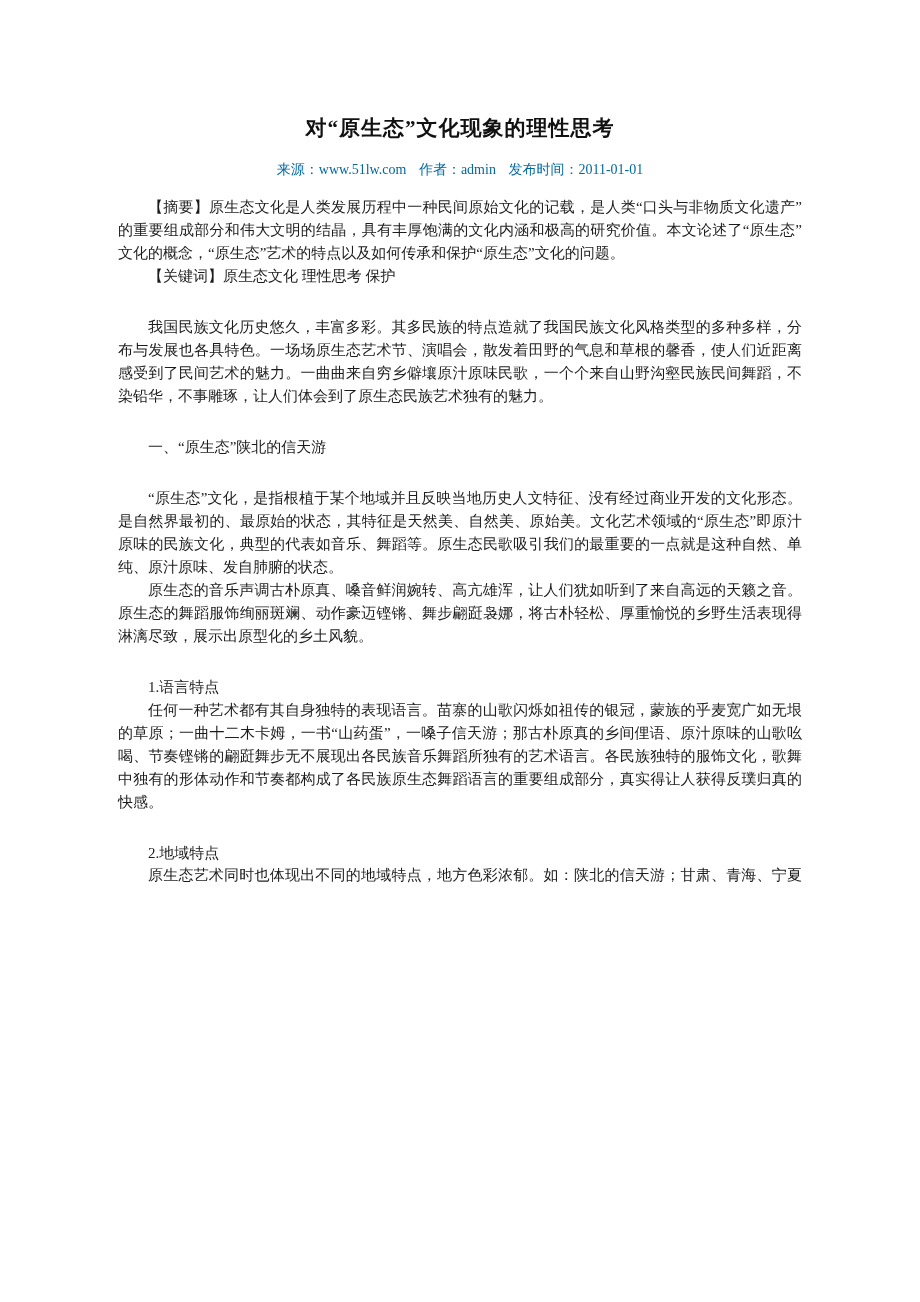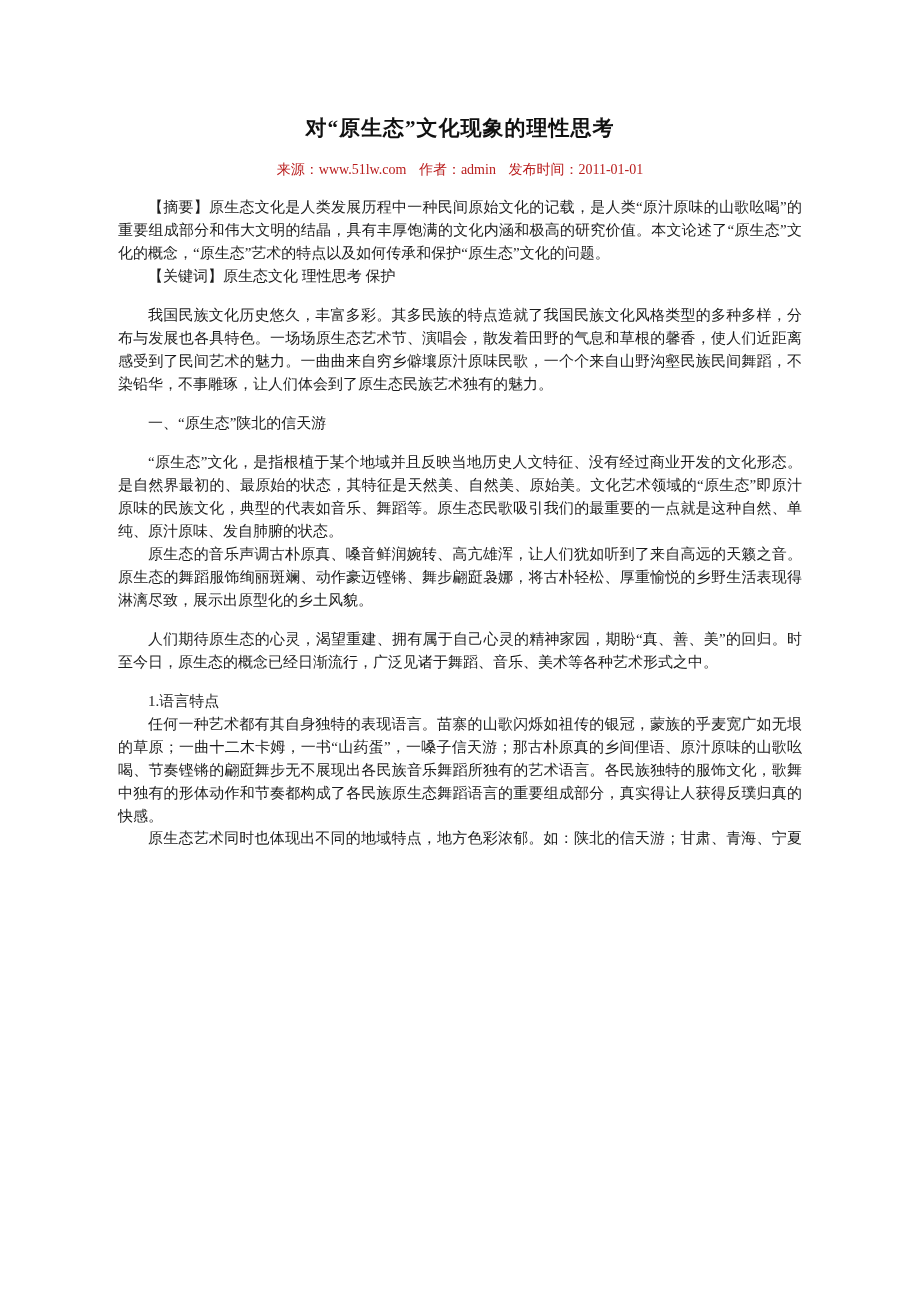--- a/index.html
+++ b/index.html
@@ -33,7 +33,7 @@
     text-align: center;
     font-size: 14px;
     line-height: 22px;
-    color: #b91c1c;
+    color: #0369a1;
   }
   .doc-meta .meta-pair { white-space: nowrap; }
   .doc-meta .meta-pair + .meta-pair { margin-left: 9px; }

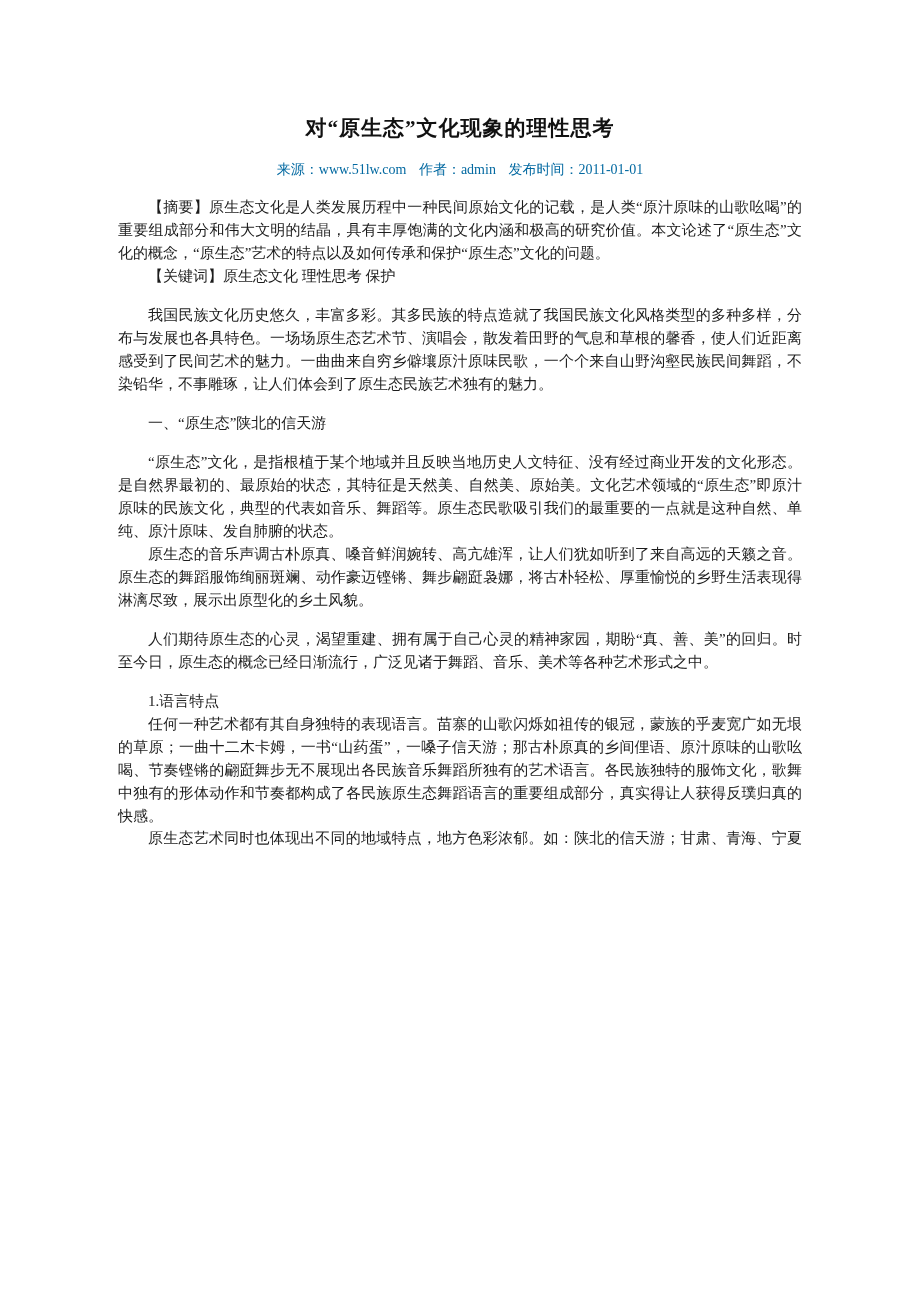--- a/index.html
+++ b/index.html
@@ -62,7 +62,7 @@
     <span class="meta-pair"><span>发布时间：</span><span>2011-01-01</span></span>
   </div>
 
-  <p class="para first-body">【摘要】原生态文化是人类发展历程中一种民间原始文化的记载，是人类“原汁原味的山歌吆喝”的重要组成部分和伟大文明的结晶，具有丰厚饱满的文化内涵和极高的研究价值。本文论述了“原生态”文化的概念，“原生态”艺术的特点以及如何传承和保护“原生态”文化的问题。</p>
+  <p class="para first-body">【摘要】原生态文化是人类发展历程中一种民间原始文化的记载，是人类“口头与非物质文化遗产”的重要组成部分和伟大文明的结晶，具有丰厚饱满的文化内涵和极高的研究价值。本文论述了“原生态”文化的概念，“原生态”艺术的特点以及如何传承和保护“原生态”文化的问题。</p>
   <p class="para">【关键词】原生态文化  理性思考  保护</p>
 
   <p class="para gap">我国民族文化历史悠久，丰富多彩。其多民族的特点造就了我国民族文化风格类型的多种多样，分布与发展也各具特色。一场场原生态艺术节、演唱会，散发着田野的气息和草根的馨香，使人们近距离感受到了民间艺术的魅力。一曲曲来自穷乡僻壤原汁原味民歌，一个个来自山野沟壑民族民间舞蹈，不染铅华，不事雕琢，让人们体会到了原生态民族艺术独有的魅力。</p>

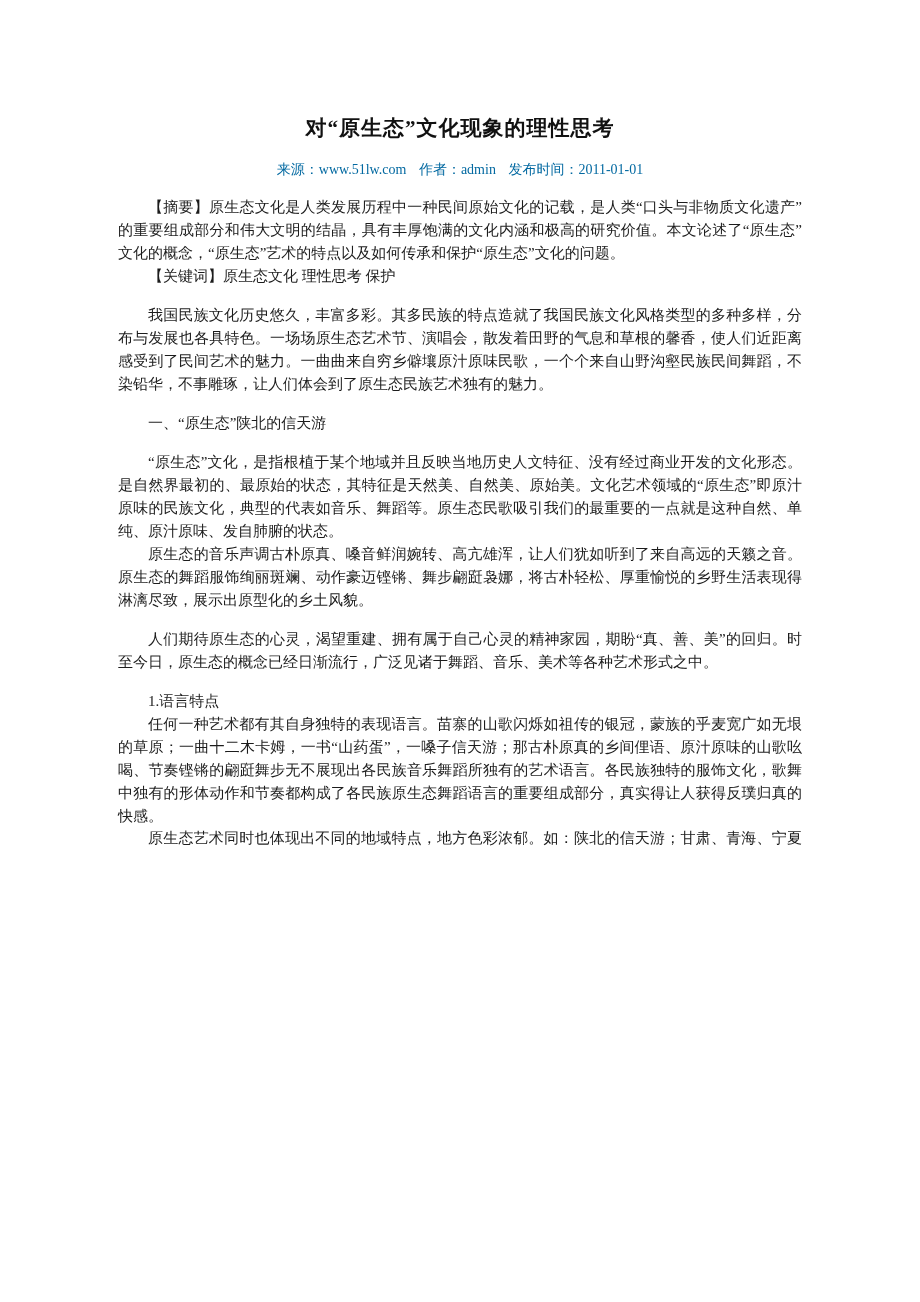--- a/index.html
+++ b/index.html
@@ -46,7 +46,7 @@
     word-break: break-all;
   }
   .first-body { margin-top: 15px; }
-  .gap { margin-top: 16px; }
+  .gap { margin-top: 28px; }
   .fill-last { text-align-last: justify; font-family: Liberation Mono, monospace; }
 </style>
 </head>

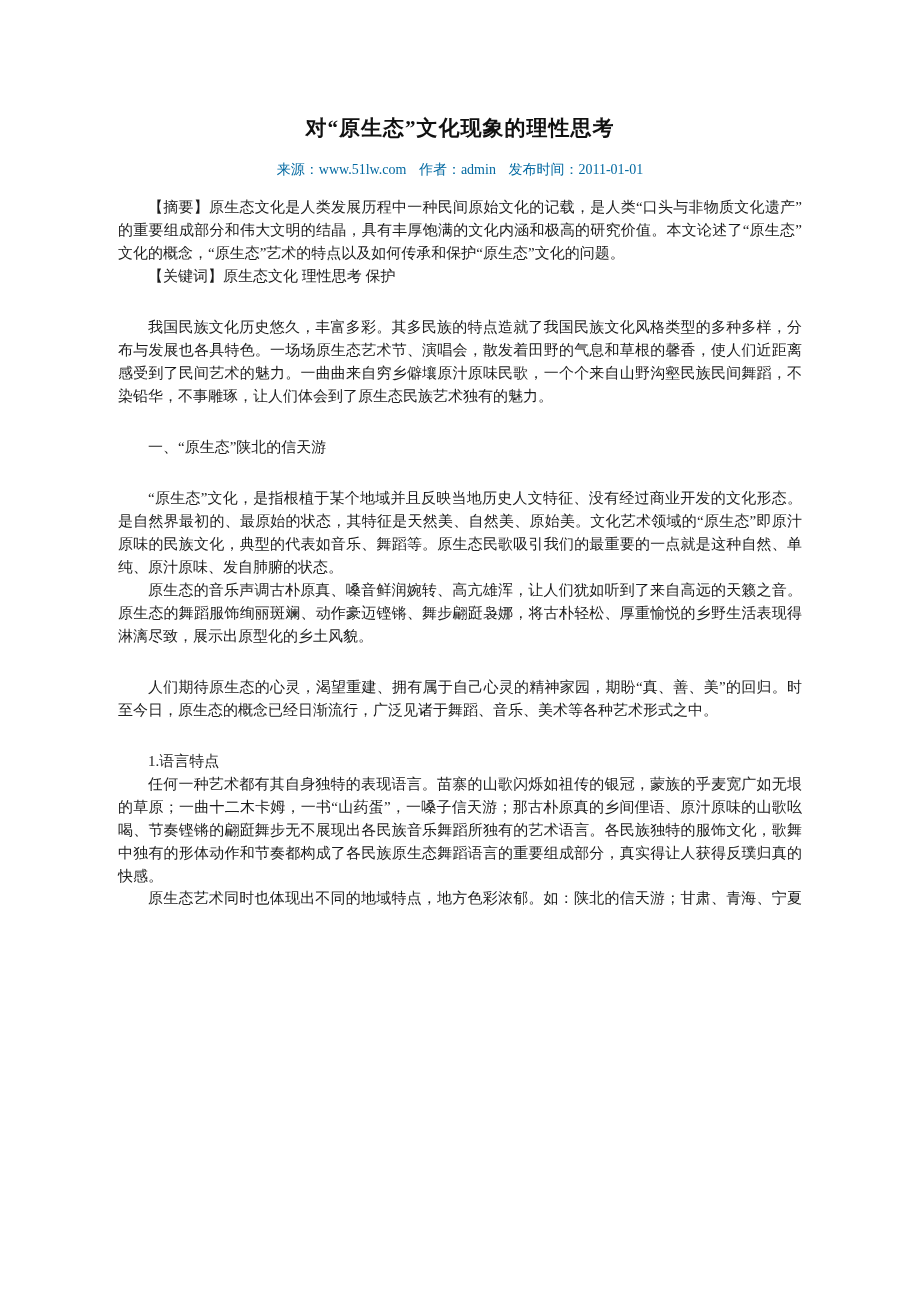--- a/index.html
+++ b/index.html
@@ -72,7 +72,6 @@
   <p class="para gap">“原生态”文化，是指根植于某个地域并且反映当地历史人文特征、没有经过商业开发的文化形态。是自然界最初的、最原始的状态，其特征是天然美、自然美、原始美。文化艺术领域的“原生态”即原汁原味的民族文化，典型的代表如音乐、舞蹈等。原生态民歌吸引我们的最重要的一点就是这种自然、单纯、原汁原味、发自肺腑的状态。</p>
   <p class="para">原生态的音乐声调古朴原真、嗓音鲜润婉转、高亢雄浑，让人们犹如听到了来自高远的天籁之音。原生态的舞蹈服饰绚丽斑斓、动作豪迈铿锵、舞步翩跹袅娜，将古朴轻松、厚重愉悦的乡野生活表现得淋漓尽致，展示出原型化的乡土风貌。</p>
 
-  <p class="para gap">人们期待原生态的心灵，渴望重建、拥有属于自己心灵的精神家园，期盼“真、善、美”的回归。时至今日，原生态的概念已经日渐流行，广泛见诸于舞蹈、音乐、美术等各种艺术形式之中。</p>
 
 
   <p class="para gap">1.语言特点</p>

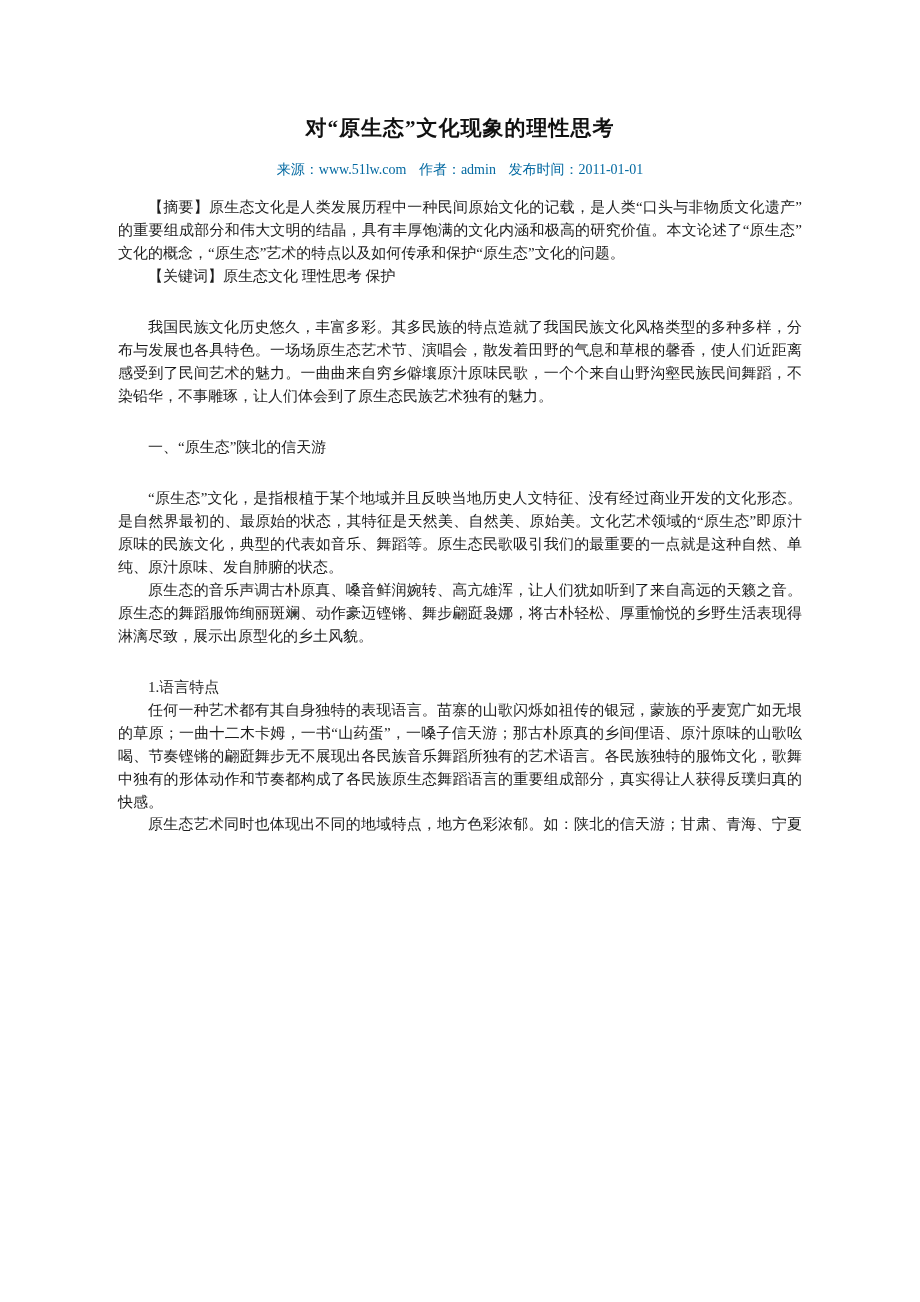--- a/index.html
+++ b/index.html
@@ -77,6 +77,7 @@
   <p class="para gap">1.语言特点</p>
   <p class="para">任何一种艺术都有其自身独特的表现语言。苗寨的山歌闪烁如祖传的银冠，蒙族的乎麦宽广如无垠的草原；一曲十二木卡姆，一书“山药蛋”，一嗓子信天游；那古朴原真的乡间俚语、原汁原味的山歌吆喝、节奏铿锵的翩跹舞步无不展现出各民族音乐舞蹈所独有的艺术语言。各民族独特的服饰文化，歌舞中独有的形体动作和节奏都构成了各民族原生态舞蹈语言的重要组成部分，真实得让人获得反璞归真的快感。</p>
 
+  <p class="para gap">2.地域特点</p>
   <p class="para fill-last">原生态艺术同时也体现出不同的地域特点，地方色彩浓郁。如：陕北的信天游；甘肃、青海、宁夏</p>
 
 </div>

